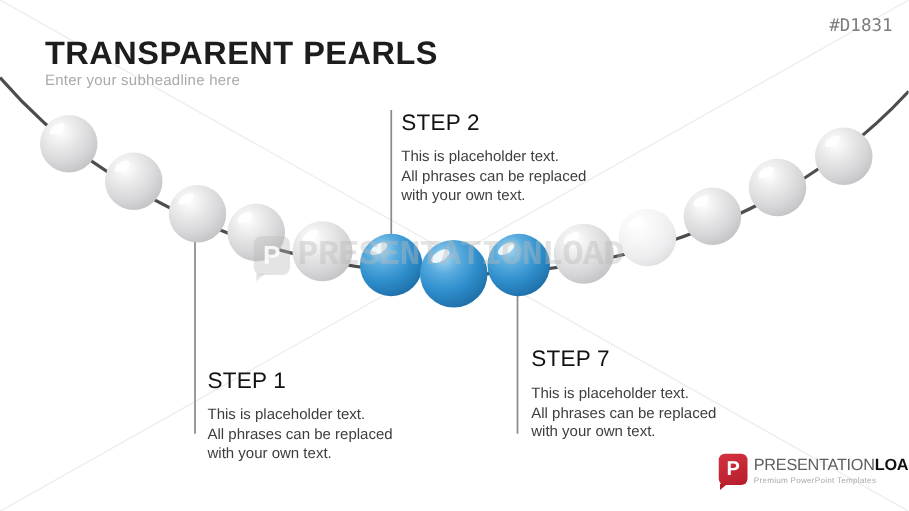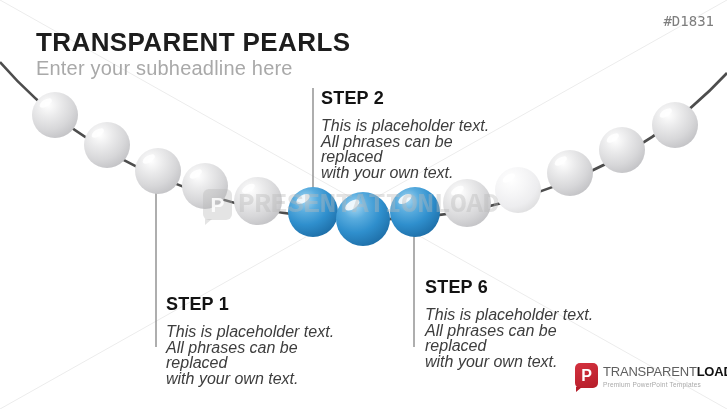--- a/index.html
+++ b/index.html
@@ -13,7 +13,7 @@
     color:#1d1d1d;letter-spacing:0.4px;white-space:nowrap;
   }
   .subheadline{
-    position:absolute;left:36px;top:57px;font-size:20px;color:#a9a9a9;
+    position:absolute;left:36px;top:57px;font-size:12px;color:#a9a9a9;
     letter-spacing:0.2px;white-space:nowrap;
   }
   .slide-code{

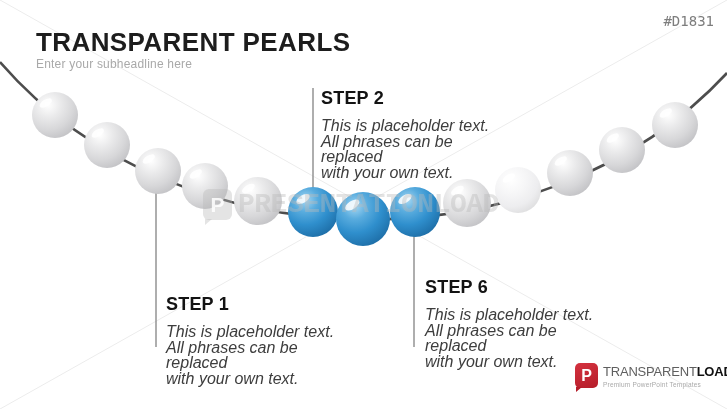--- a/index.html
+++ b/index.html
@@ -24,7 +24,7 @@
   svg.layer{position:absolute;left:0;top:0;width:727px;height:409px;}
   
   .step{position:absolute;width:170px;}
-  .step .step-label{font-size:18px;font-weight:bold;color:#131313;letter-spacing:0.2px;}
+  .step .step-label{font-size:18px;font-weight:normal;color:#131313;letter-spacing:0.2px;}
   .step .step-body{margin-top:9px;font-size:16px;line-height:15.5px;color:#3d3d3d;font-style:italic;}
   .step-1{left:166px;top:294px;}
   .step-2{left:321px;top:88px;}

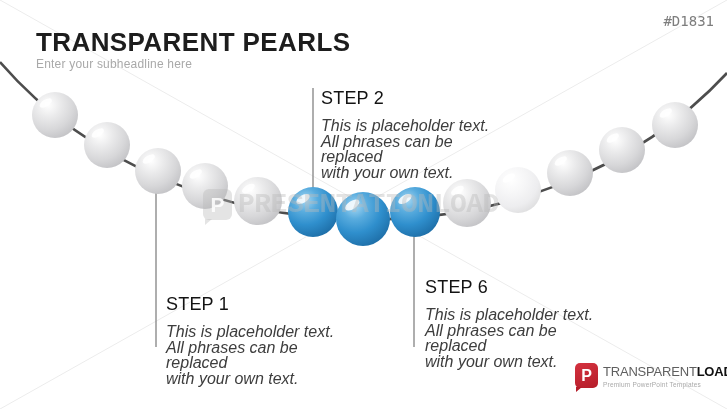--- a/index.html
+++ b/index.html
@@ -25,7 +25,7 @@
   
   .step{position:absolute;width:170px;}
   .step .step-label{font-size:18px;font-weight:normal;color:#131313;letter-spacing:0.2px;}
-  .step .step-body{margin-top:9px;font-size:16px;line-height:15.5px;color:#3d3d3d;font-style:italic;}
+  .step .step-body{margin-top:9px;font-size:12px;line-height:15.5px;color:#3d3d3d;}
   .step-1{left:166px;top:294px;}
   .step-2{left:321px;top:88px;}
   .step-3{left:425px;top:277px;}

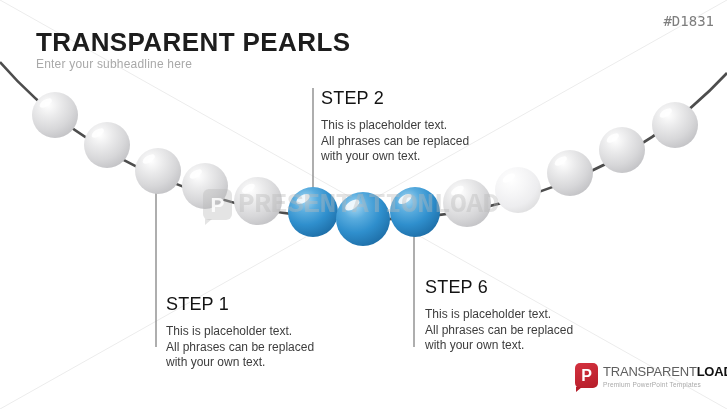--- a/index.html
+++ b/index.html
@@ -160,7 +160,7 @@
   </div>
 
   <div class="step step-3">
-    <div class="step-label">STEP 6</div>
+    <div class="step-label">STEP 7</div>
     <div class="step-body">
       <div>This is placeholder text.</div>
       <div>All phrases can be replaced</div>

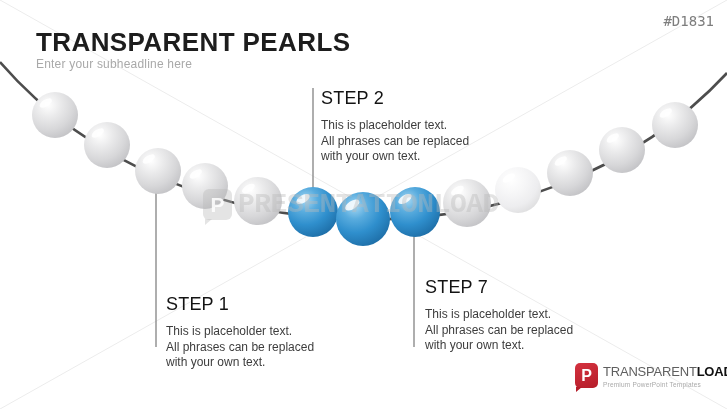--- a/index.html
+++ b/index.html
@@ -172,7 +172,7 @@
     <div class="logo-bubble">P</div>
     <div class="brand-col">
       <div class="brand-line">
-        <span class="brand-regular">TRANSPARENT</span><span class="brand-bold">LOAD</span>
+        <span class="brand-regular">PRESENTATION</span><span class="brand-bold">LOAD</span>
       </div>
       <div class="brand-tagline">Premium PowerPoint Templates</div>
     </div>

